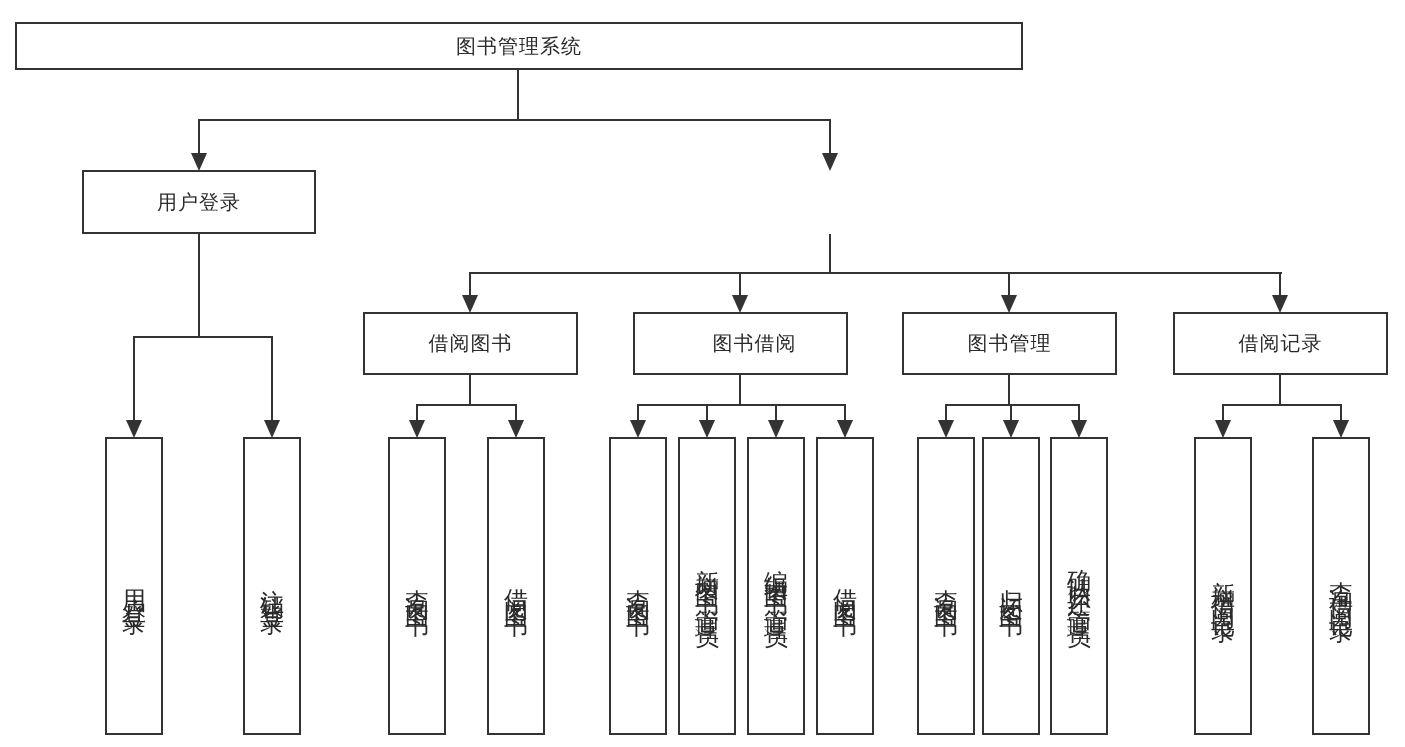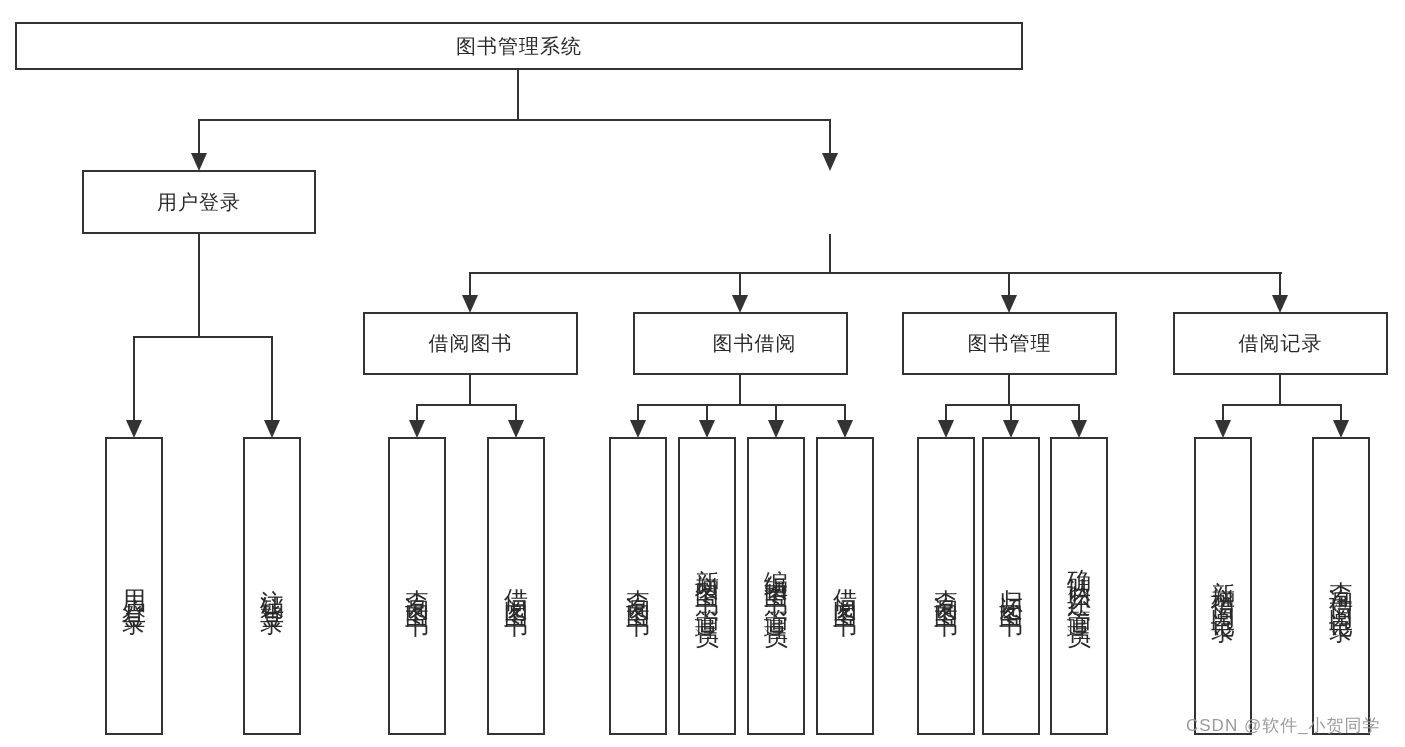--- a/index.html
+++ b/index.html
@@ -157,7 +157,6 @@
   <div class="ar" style="left:1215px;top:420px;"></div>
   <div class="ar" style="left:1333px;top:420px;"></div>
 
-  <div class="watermark">CSDN @软件_小贺同学</div>
 
 </div>
 

